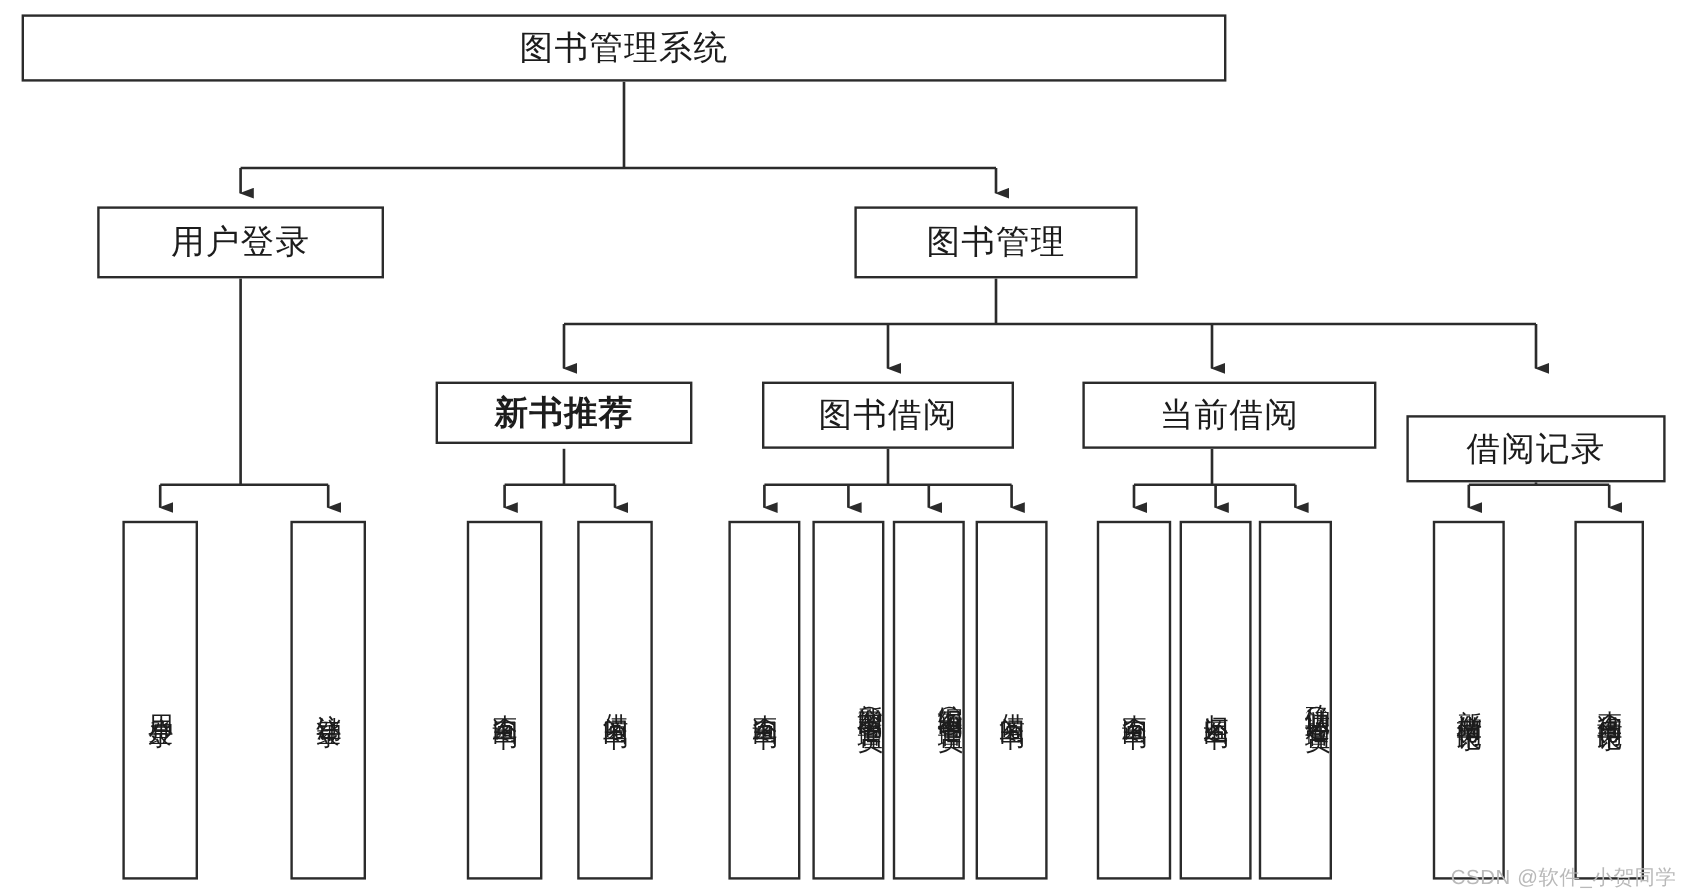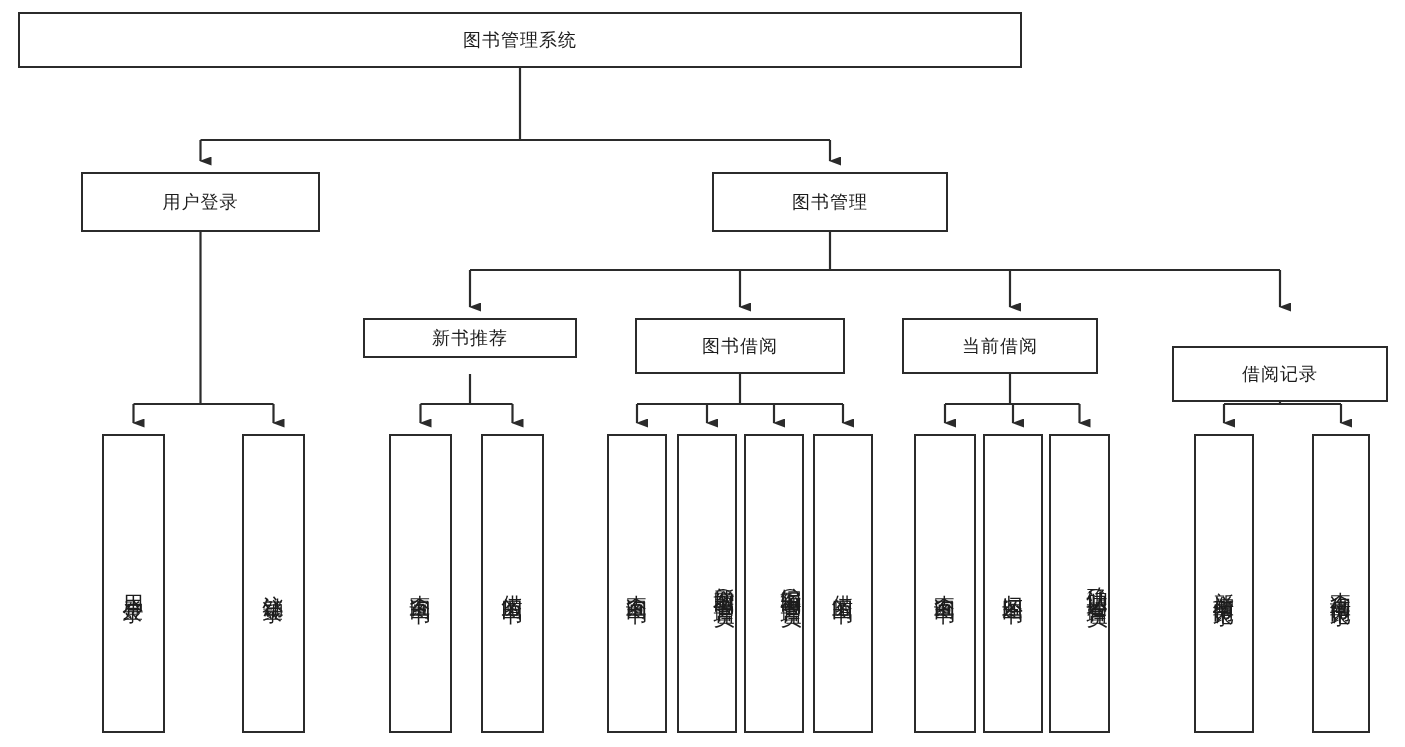--- a/index.html
+++ b/index.html
@@ -36,7 +36,7 @@
     color: #1c1c1c;
   }
   .node.h {
-    font-size: 18px;
+    font-size: 28px;
     letter-spacing: 1px;
   }
   .node.v {

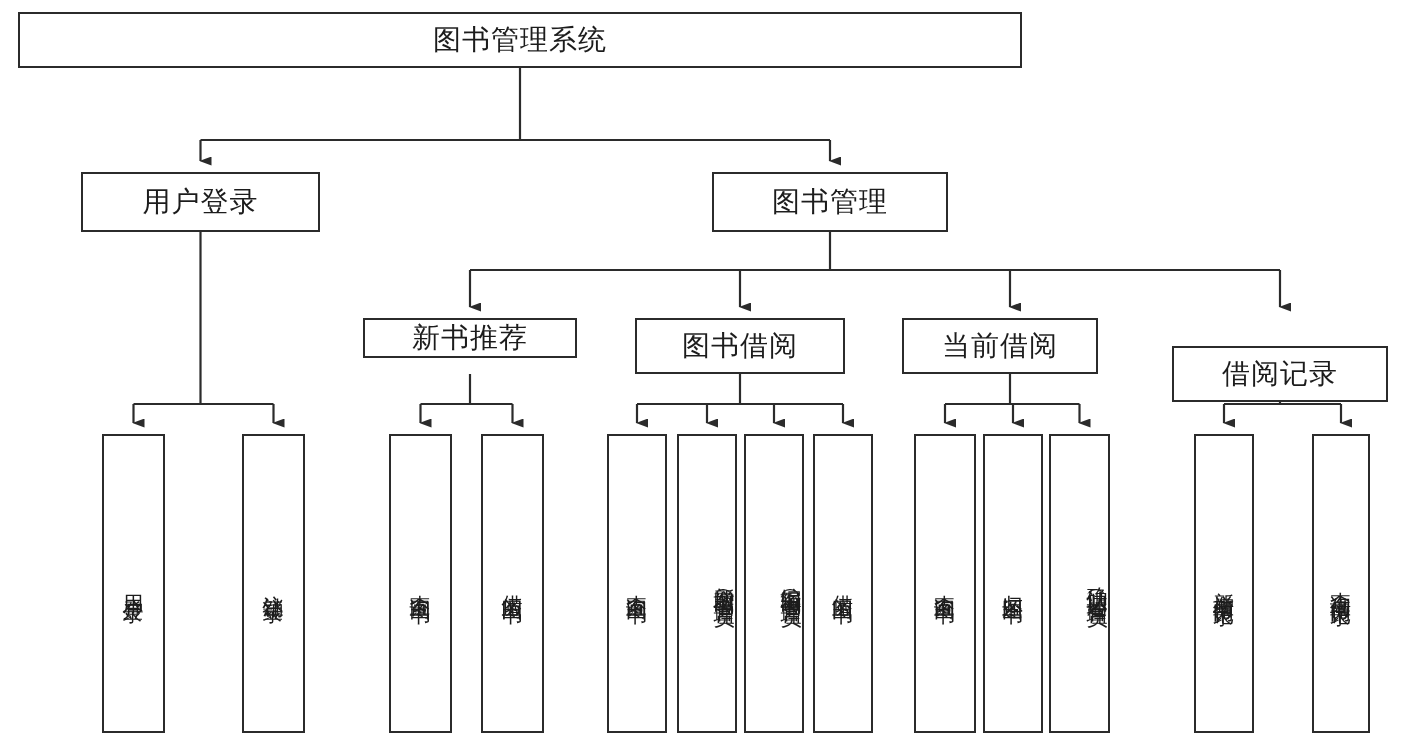--- a/index.html
+++ b/index.html
@@ -124,7 +124,7 @@
       <div class="node h" style="left: 712px; top: 172px; width: 236px; height: 60px;">
         <span>图书管理</span>
       </div>
-      <div class="node h" style="left: 363px; top: 318px; width: 214px; height: 40px;">
+      <div class="node h" style="left: 363px; top: 318px; width: 214px; height: 52px; font-weight: bold;">
         <span>新书推荐</span>
       </div>
       <div class="node h" style="left: 635px; top: 318px; width: 210px; height: 56px; text-align: right;">

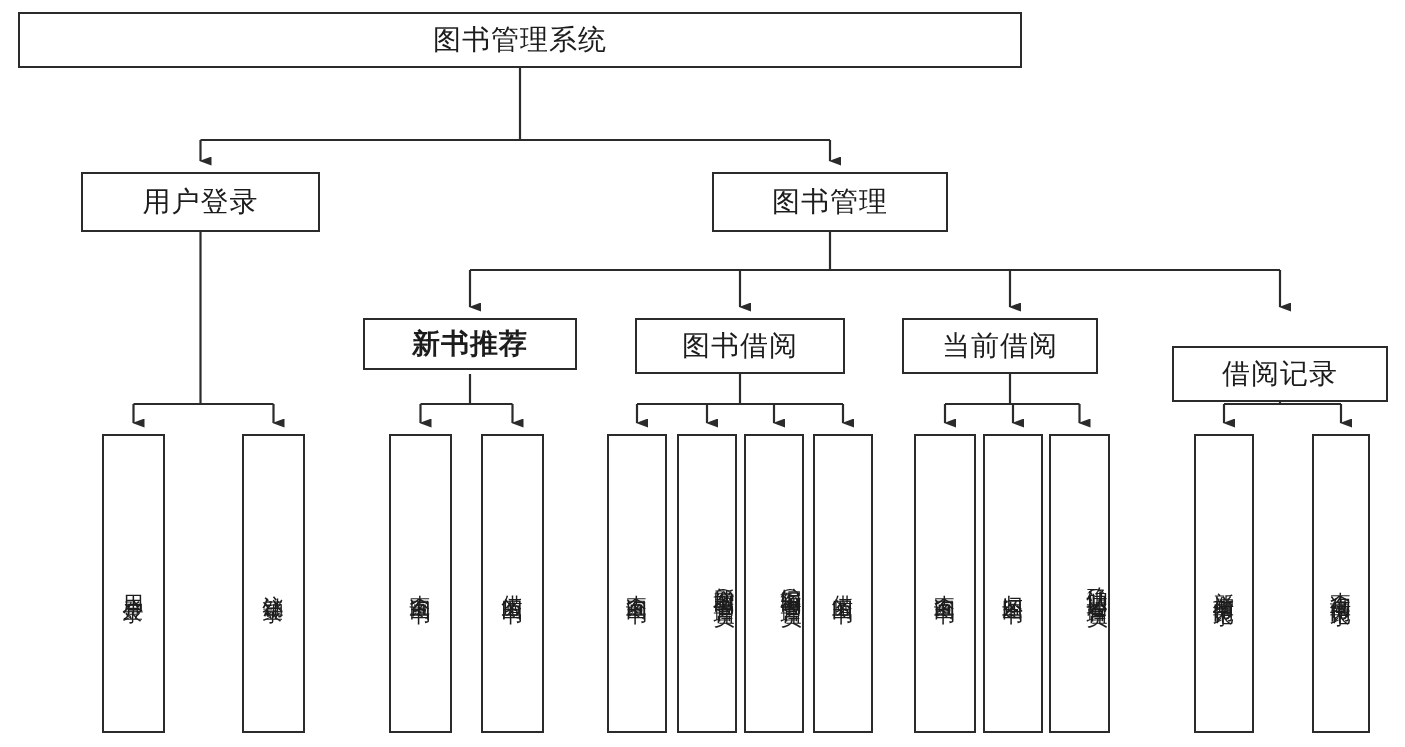--- a/index.html
+++ b/index.html
@@ -130,7 +130,7 @@
       <div class="node h" style="left: 635px; top: 318px; width: 210px; height: 56px; text-align: right;">
         <span>图书借阅</span>
       </div>
-      <div class="node h" style="left: 902px; top: 318px; width: 196px; height: 56px;">
+      <div class="node h" style="left: 902px; top: 318px; width: 245px; height: 56px;">
         <span>当前借阅</span>
       </div>
       <div class="node h" style="left: 1172px; top: 318px; width: 216px; height: 56px; margin-top: 28px;">

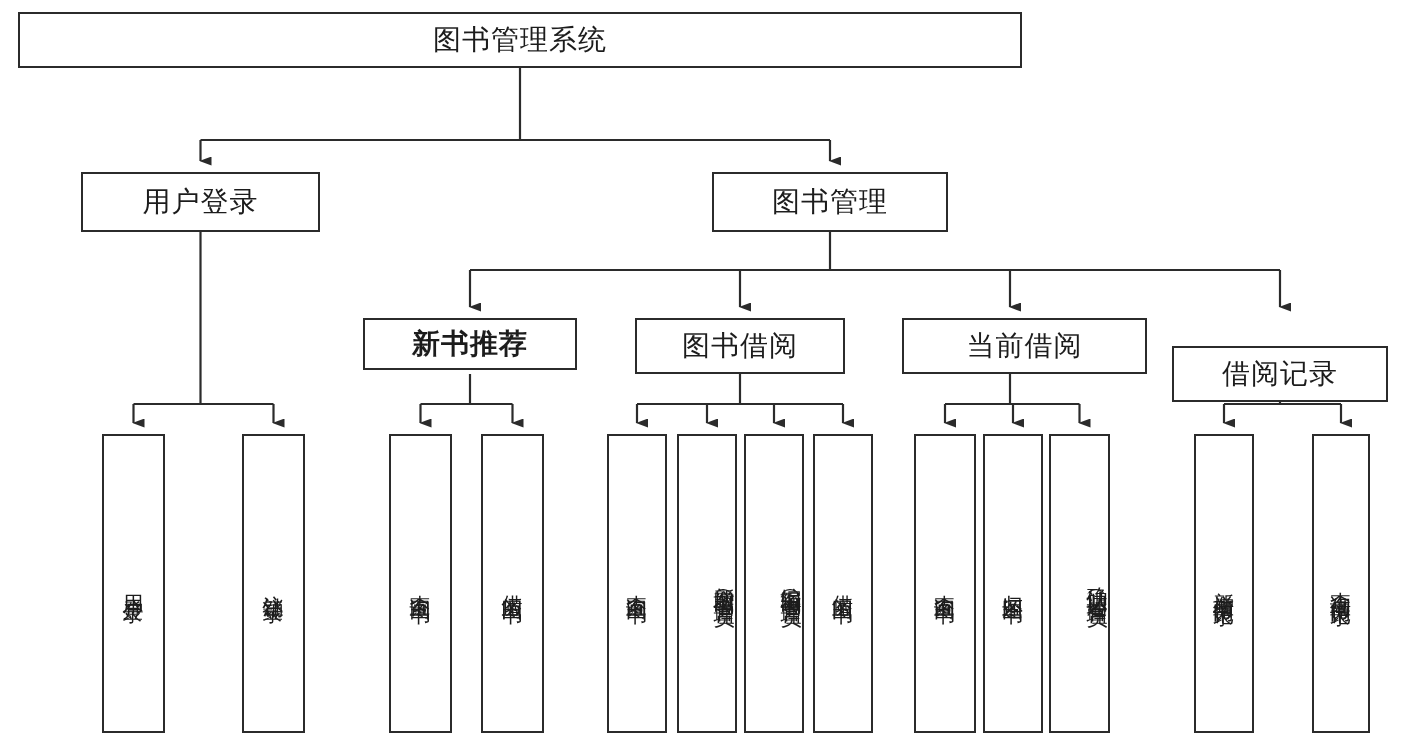--- a/index.html
+++ b/index.html
@@ -177,6 +177,7 @@
       </div>
     </div>
 
+  <div class="watermark">CSDN @软件_小贺同学</div>
 </div>
 
 </body></html>

